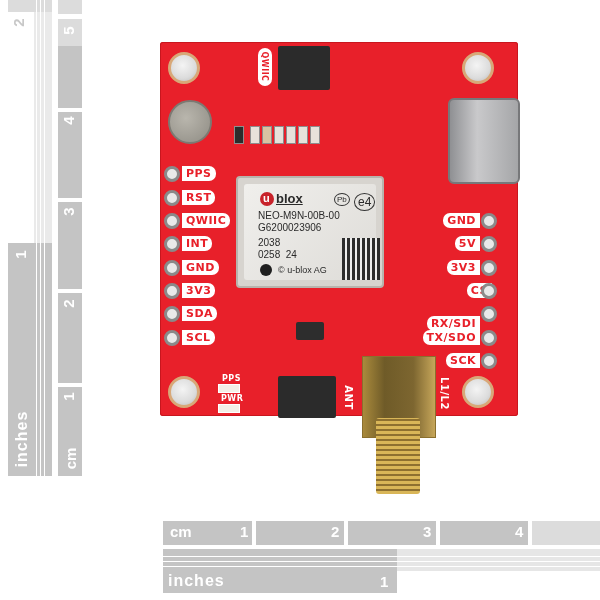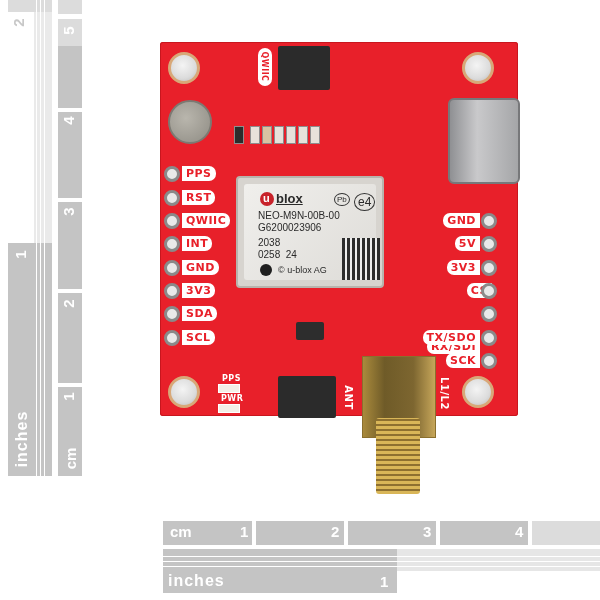--- a/index.html
+++ b/index.html
@@ -159,7 +159,7 @@
   <div class="pin" style="left:481px;top:260px;"></div>
   <div class="plabel right" style="right:108px;top:283px;">CS</div>
   <div class="pin" style="left:481px;top:283px;"></div>
-  <div class="plabel right" style="right:120px;top:316px;margin-top:23px;">RX/SDI</div>
+  <div class="plabel right" style="right:120px;top:316px;">RX/SDI</div>
   <div class="pin" style="left:481px;top:306px;"></div>
   <div class="plabel right" style="right:120px;top:330px;">TX/SDO</div>
   <div class="pin" style="left:481px;top:330px;"></div>

